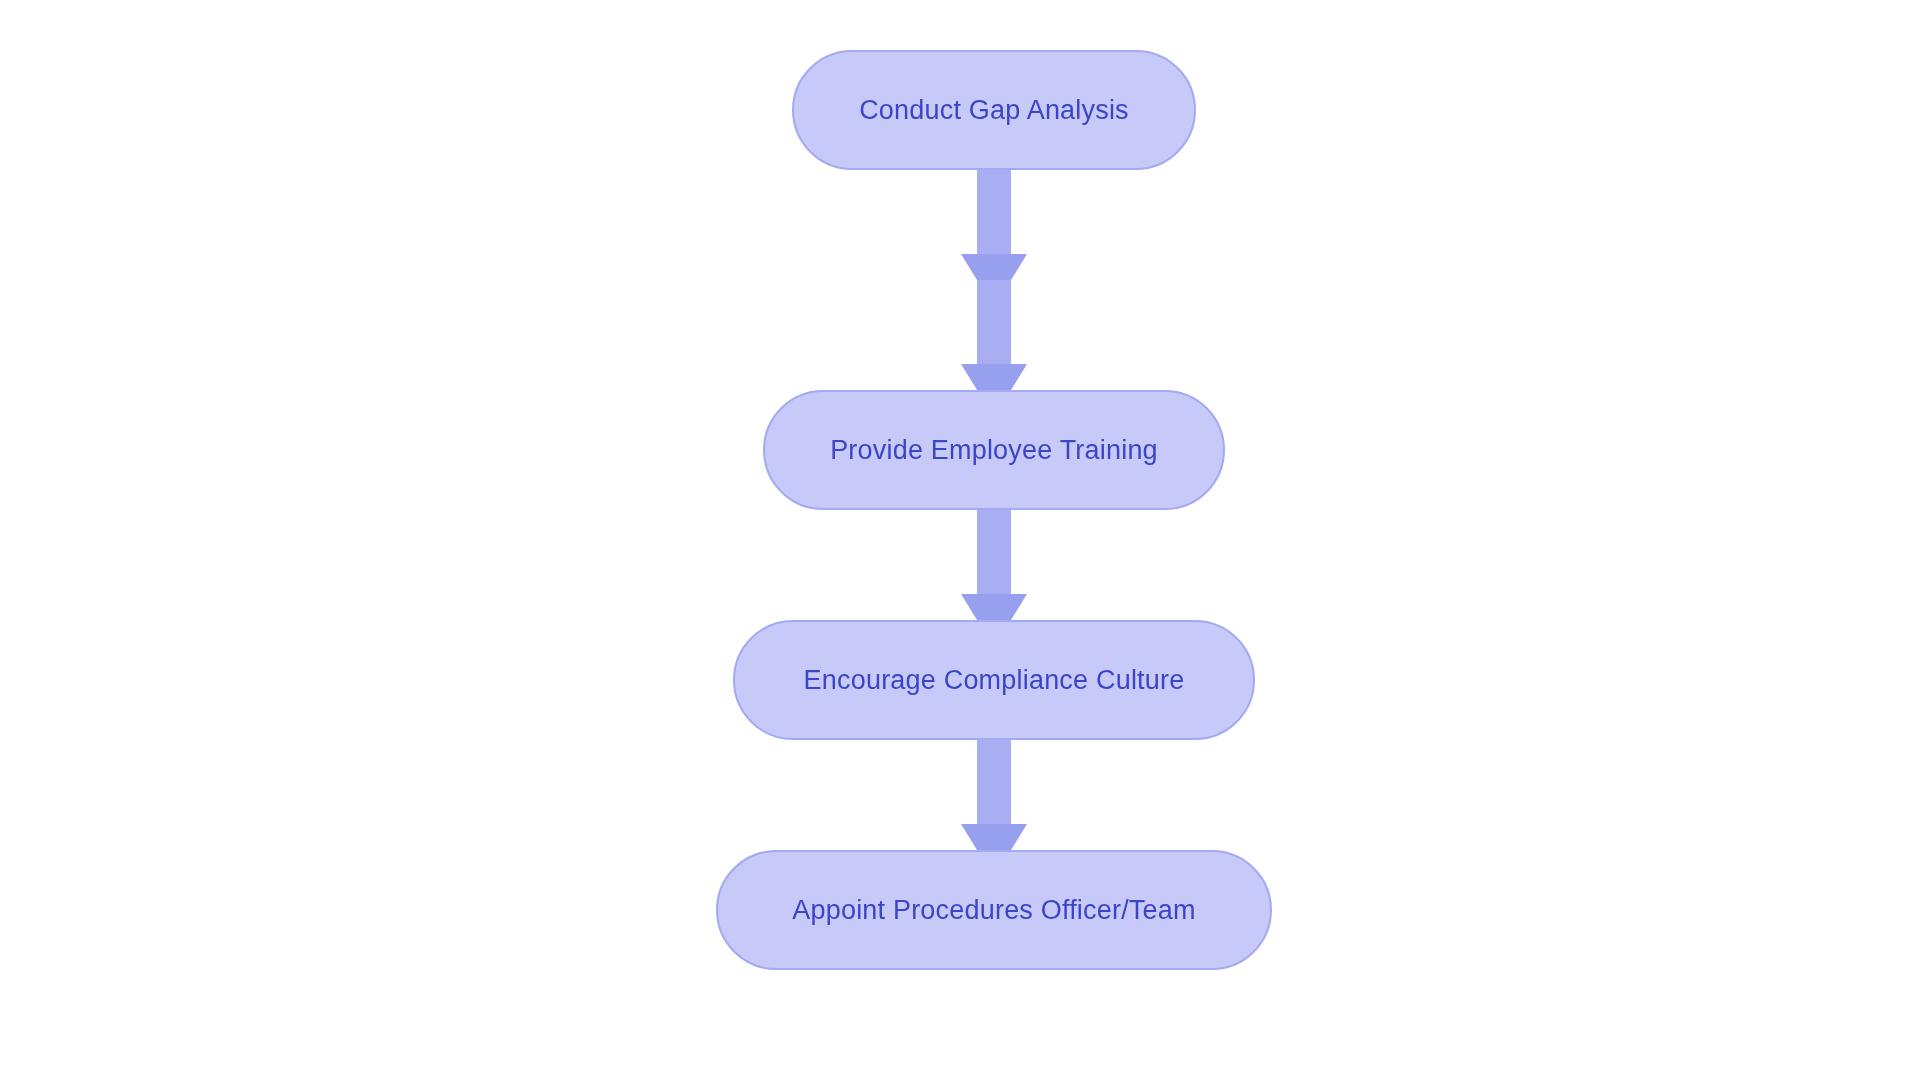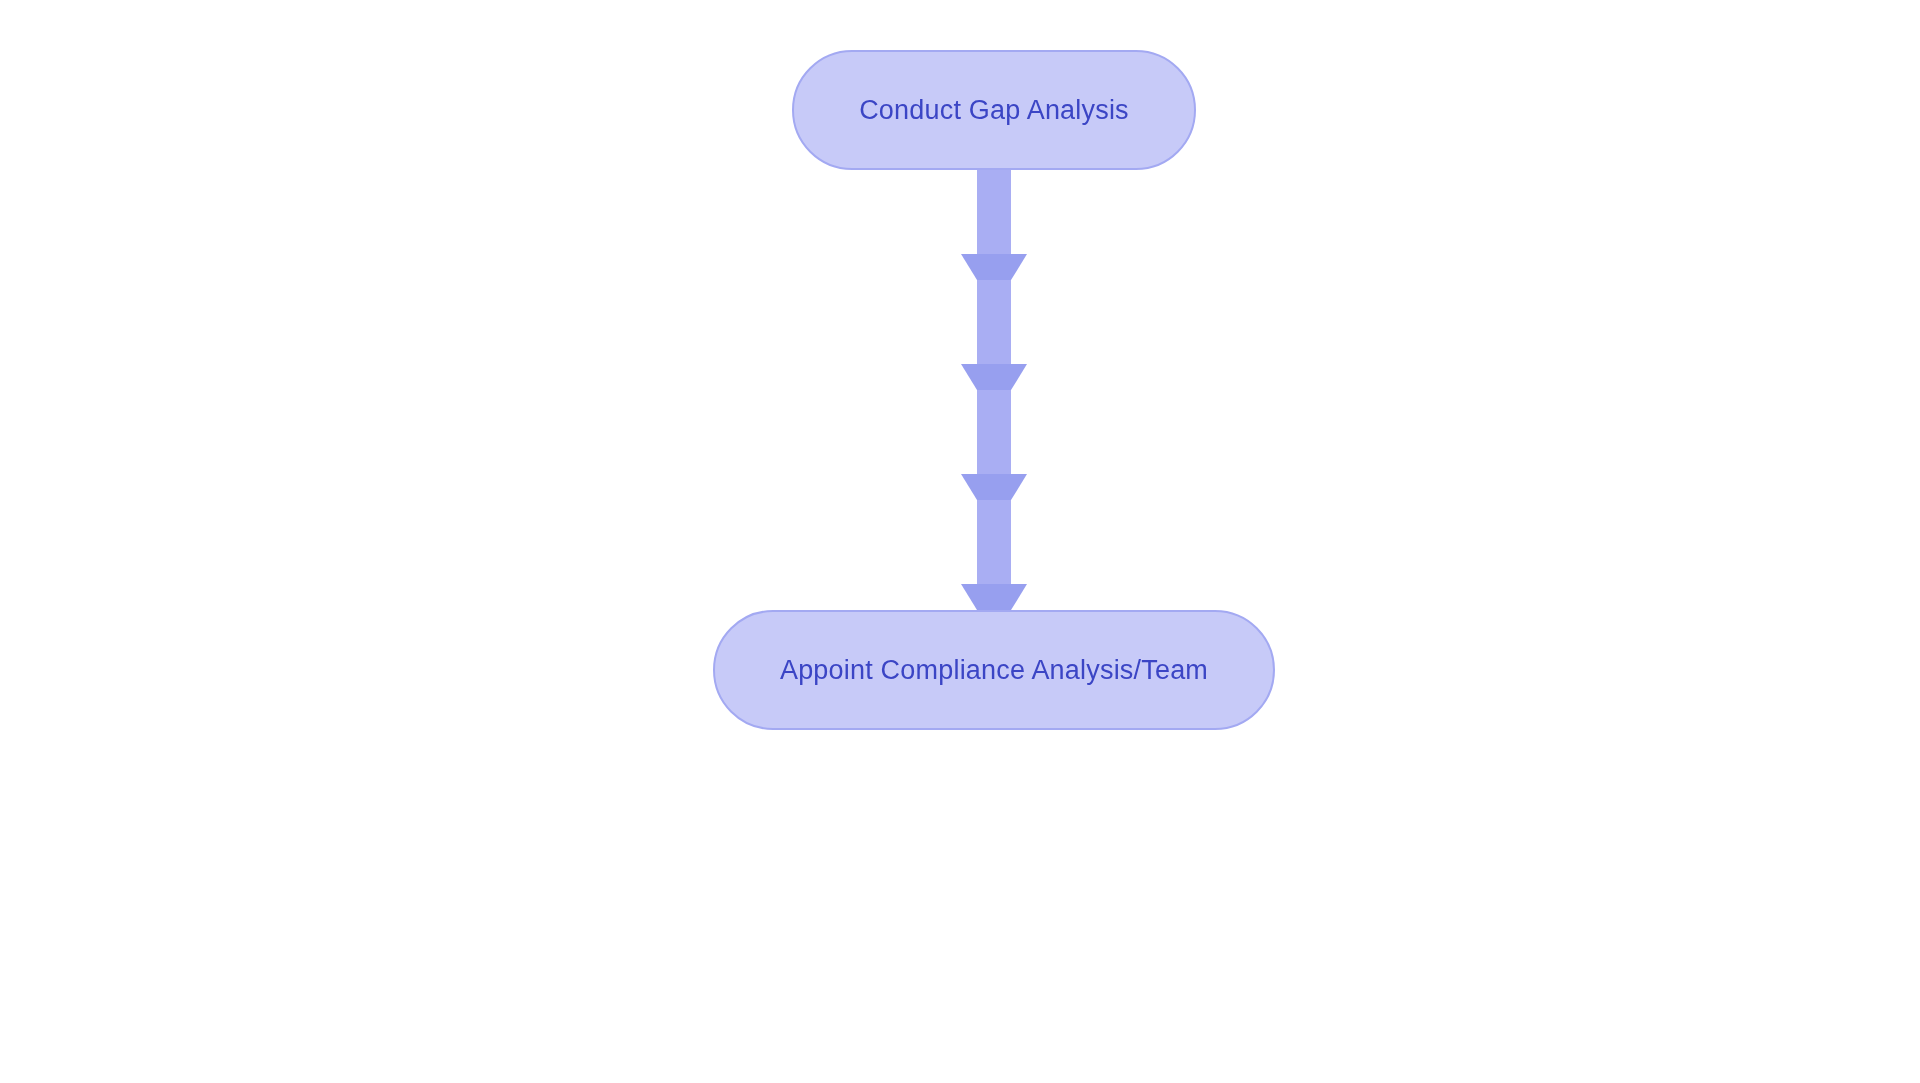--- a/index.html
+++ b/index.html
@@ -93,6 +93,9 @@
     <div class="arrow-head"></div>
   </div>
 
+  <div class="node node-3">
+    <span>Provide Employee Training</span>
+  </div>
 
   <div class="arrow">
     <div class="arrow-stem"></div>

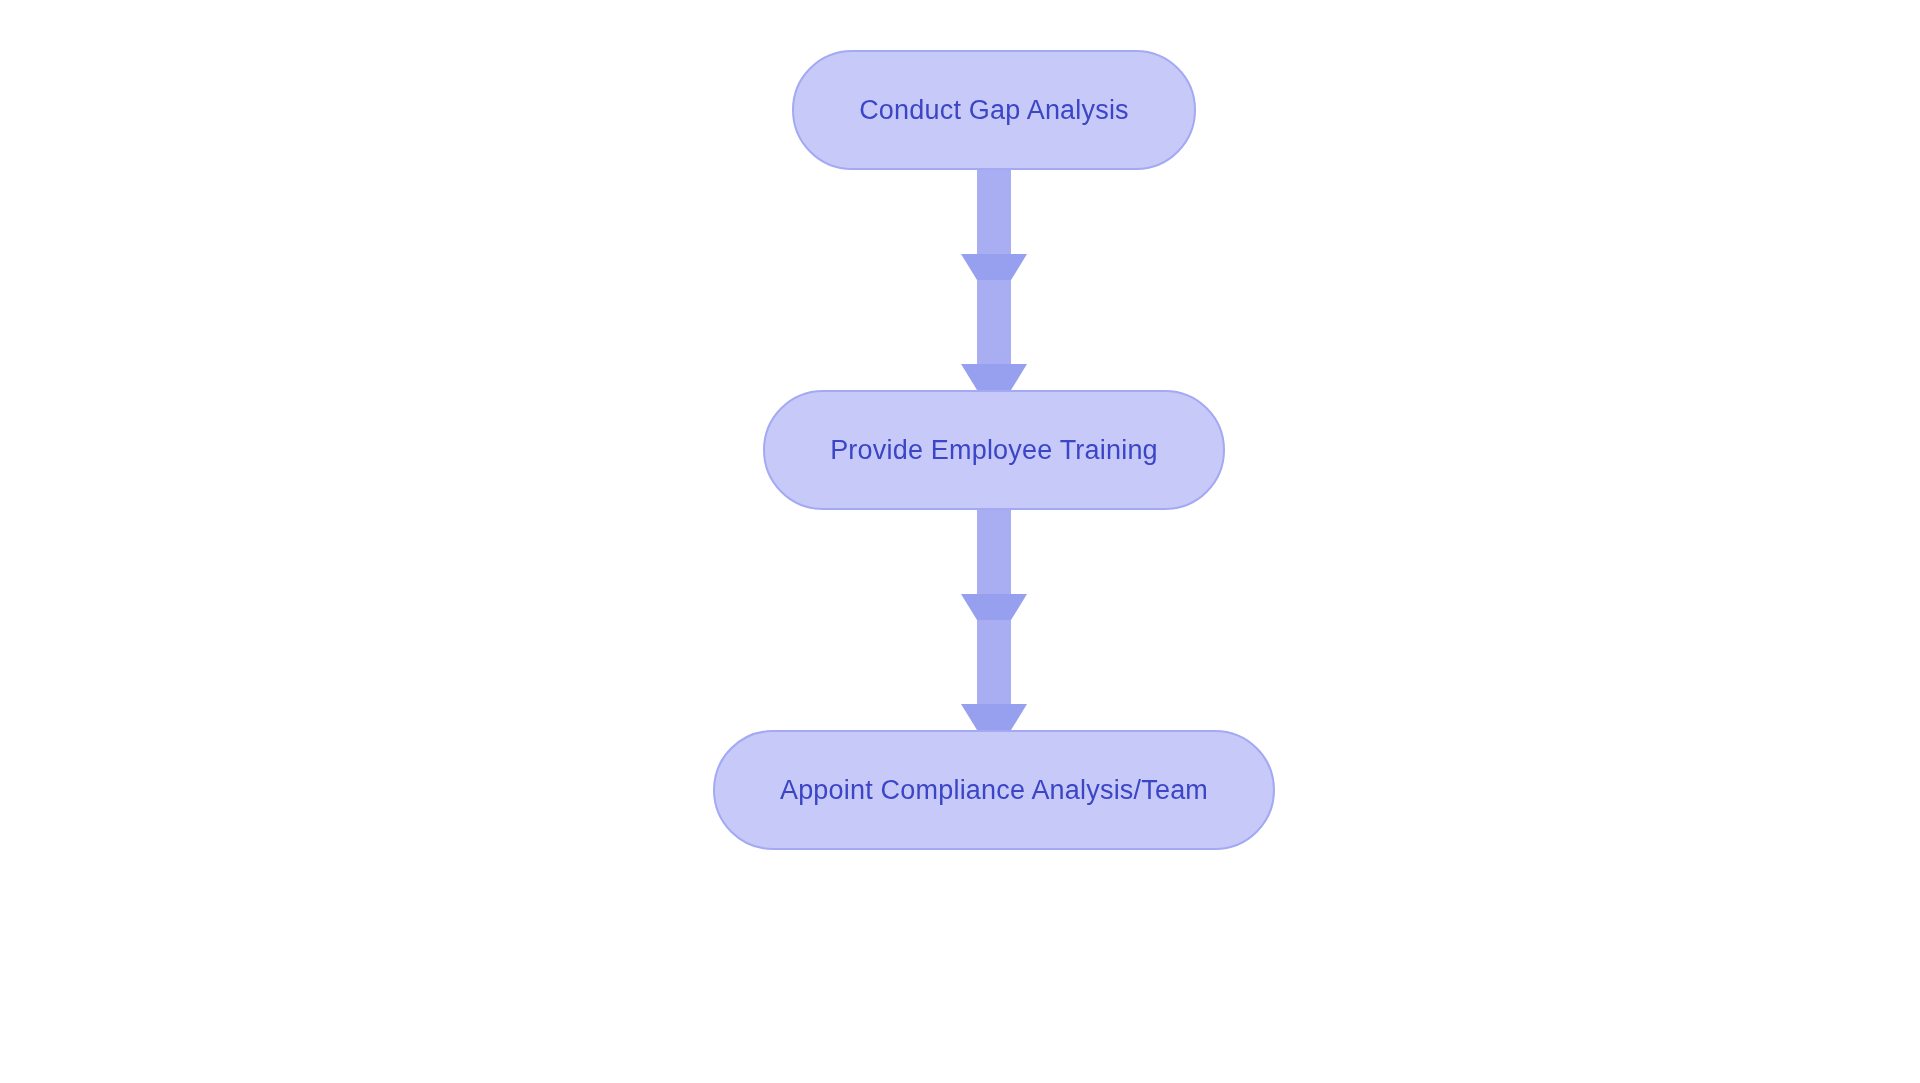--- a/index.html
+++ b/index.html
@@ -102,6 +102,9 @@
     <div class="arrow-head"></div>
   </div>
 
+  <div class="node node-4">
+    <span>Encourage Compliance Culture</span>
+  </div>
 
   <div class="arrow">
     <div class="arrow-stem"></div>

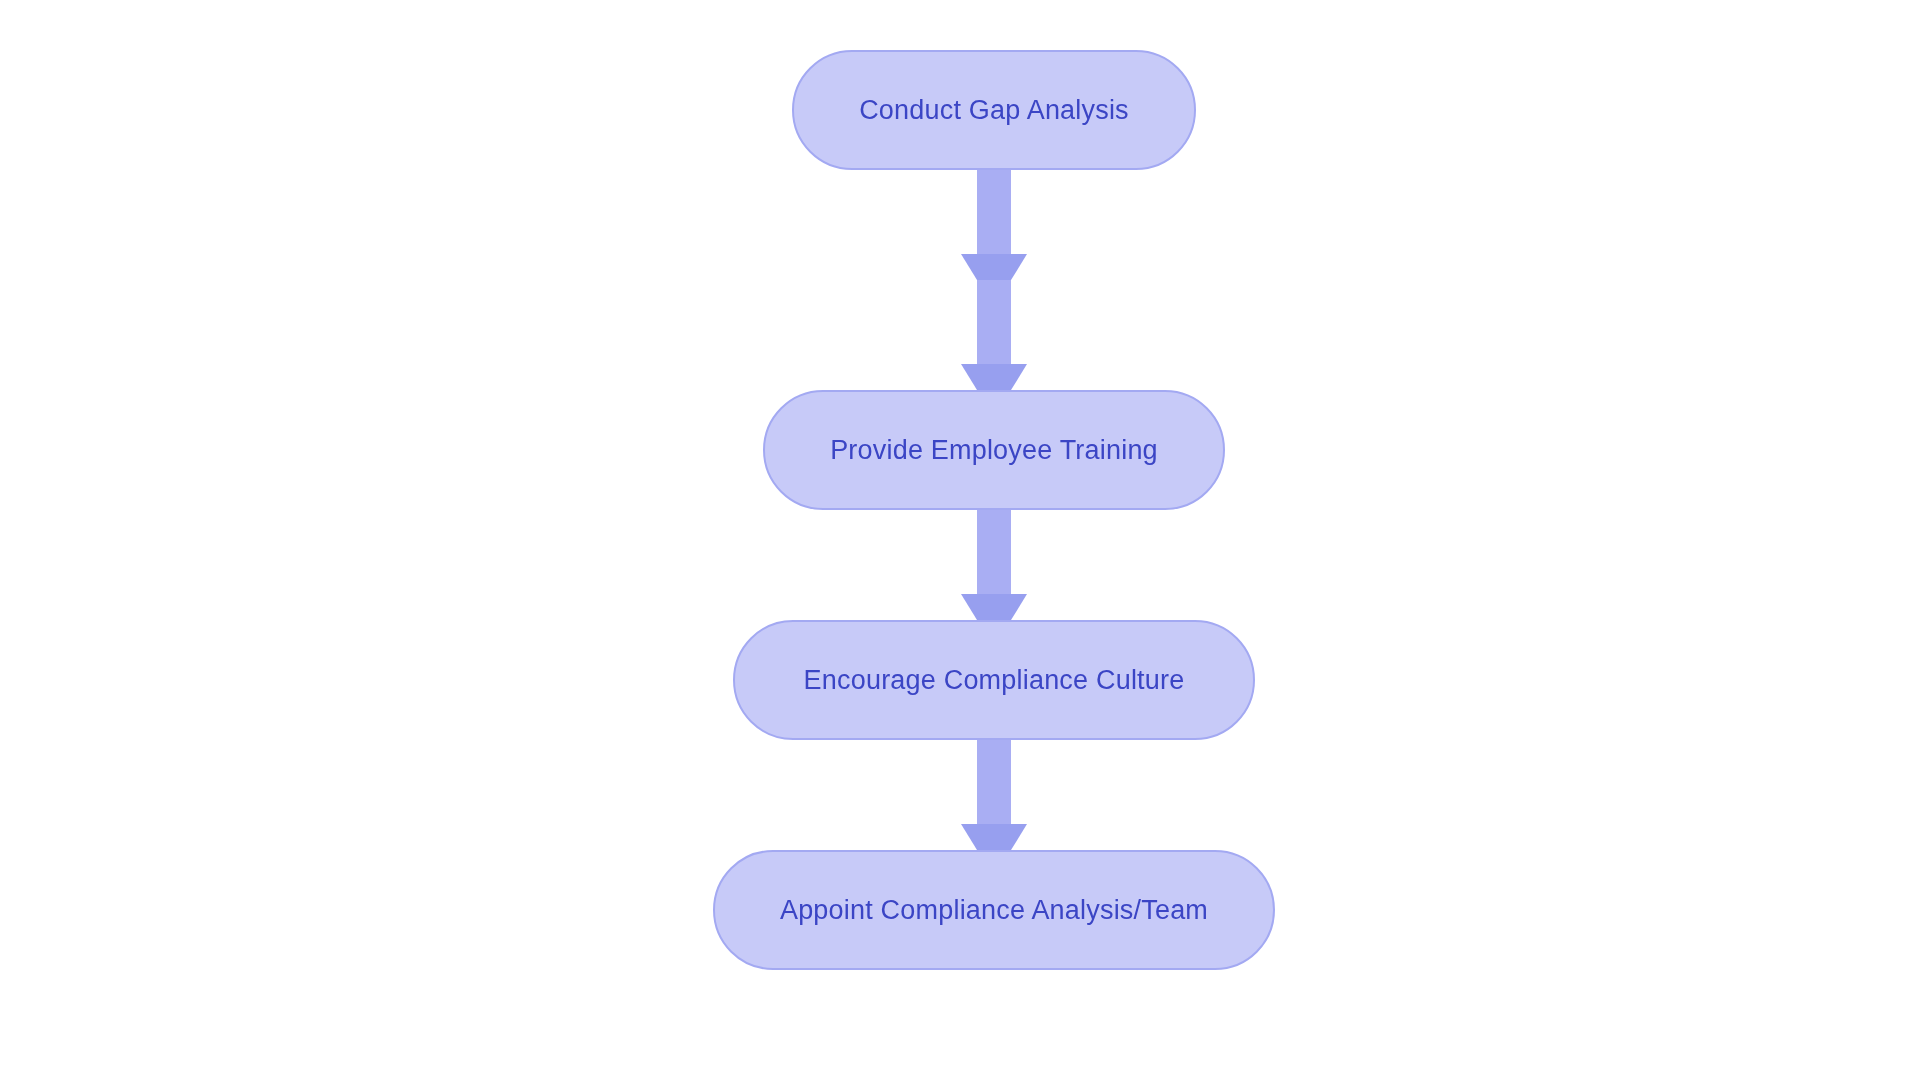--- a/index.html
+++ b/index.html
@@ -112,7 +112,7 @@
   </div>
 
   <div class="node node-5">
-    <span>Appoint Compliance Analysis/Team</span>
+    <span>Appoint Procedures Officer/Team</span>
   </div>
 
 </div>

